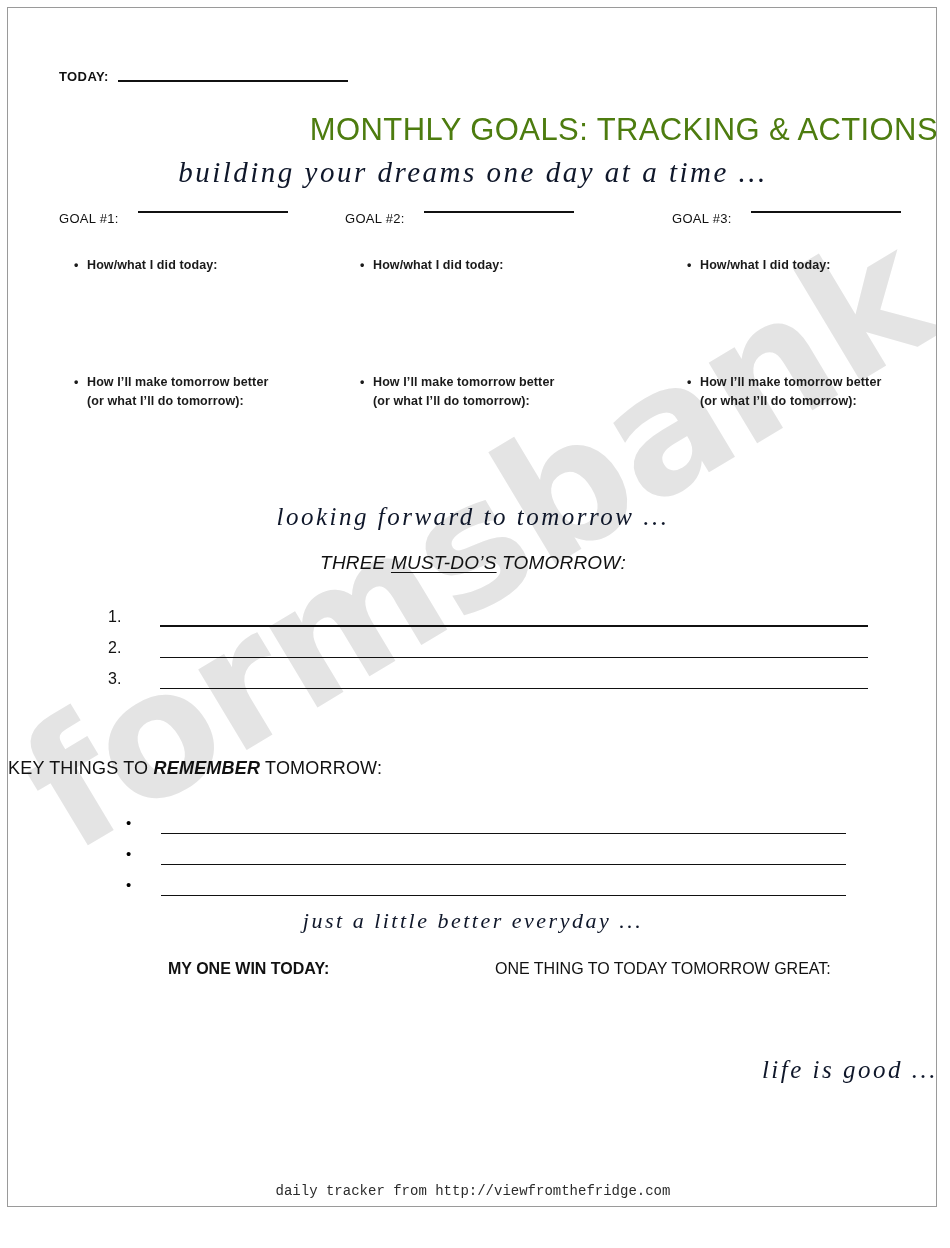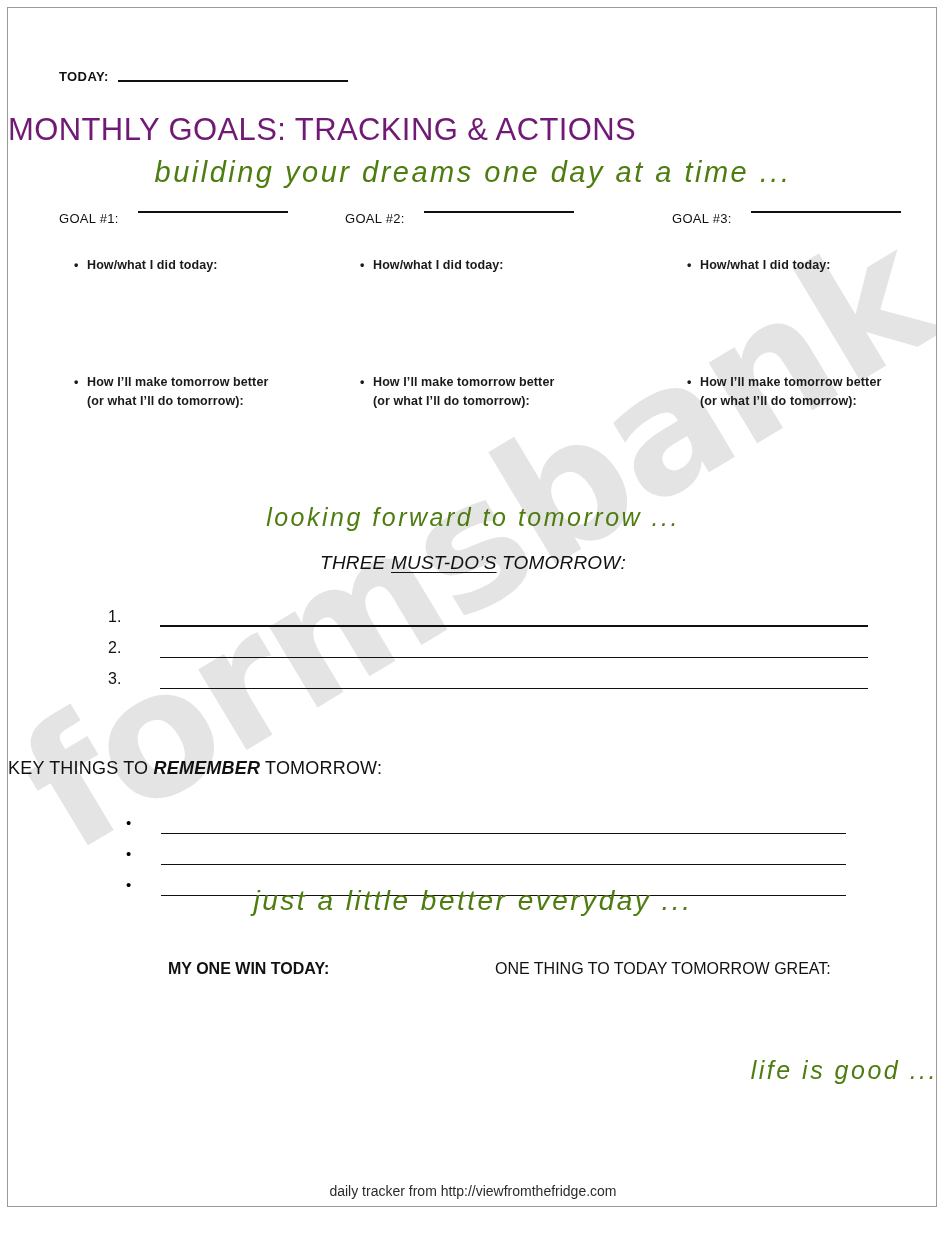--- a/index.html
+++ b/index.html
@@ -95,11 +95,11 @@
     left: 0;
     top: 104px;
     width: 930px;
-    text-align: left;
+    text-align: right;
     font-size: 31px;
     font-weight: 400;
     letter-spacing: 0.4px;
-    color: #701a75;
+    color: #4d7c0f;
   }
   #subtitle {
     left: 0;

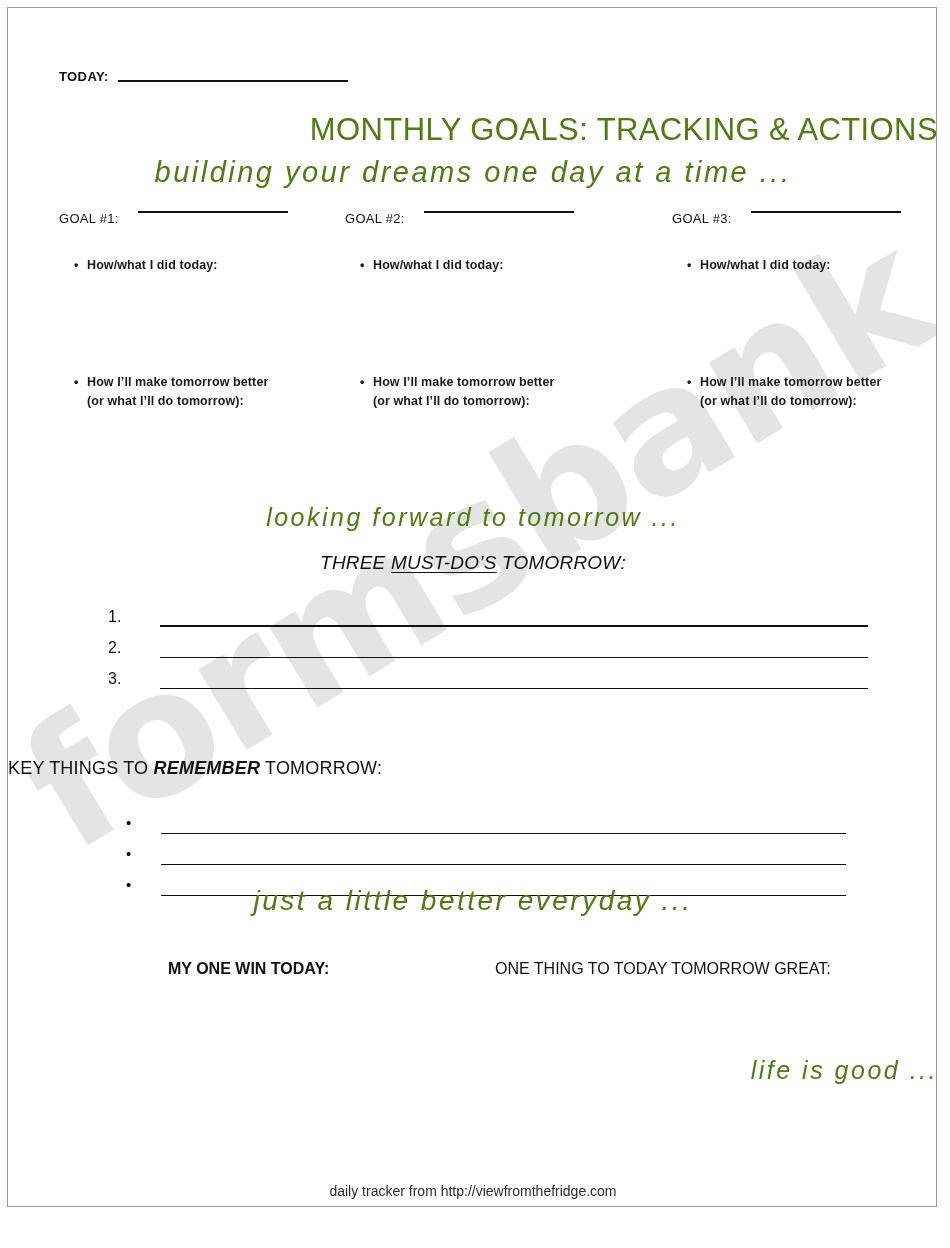--- a/index.html
+++ b/index.html
@@ -59,10 +59,10 @@
   
   .abs { position: absolute; }
   .handwriting {
-    font-family: Liberation Sans, sans-serif;
+    font-family: Liberation Serif, serif;
     font-style: italic;
     font-weight: 400;
-    color: #4d7c0f;
+    color: #0f172a;
     letter-spacing: 2.5px;
     white-space: nowrap;
   }

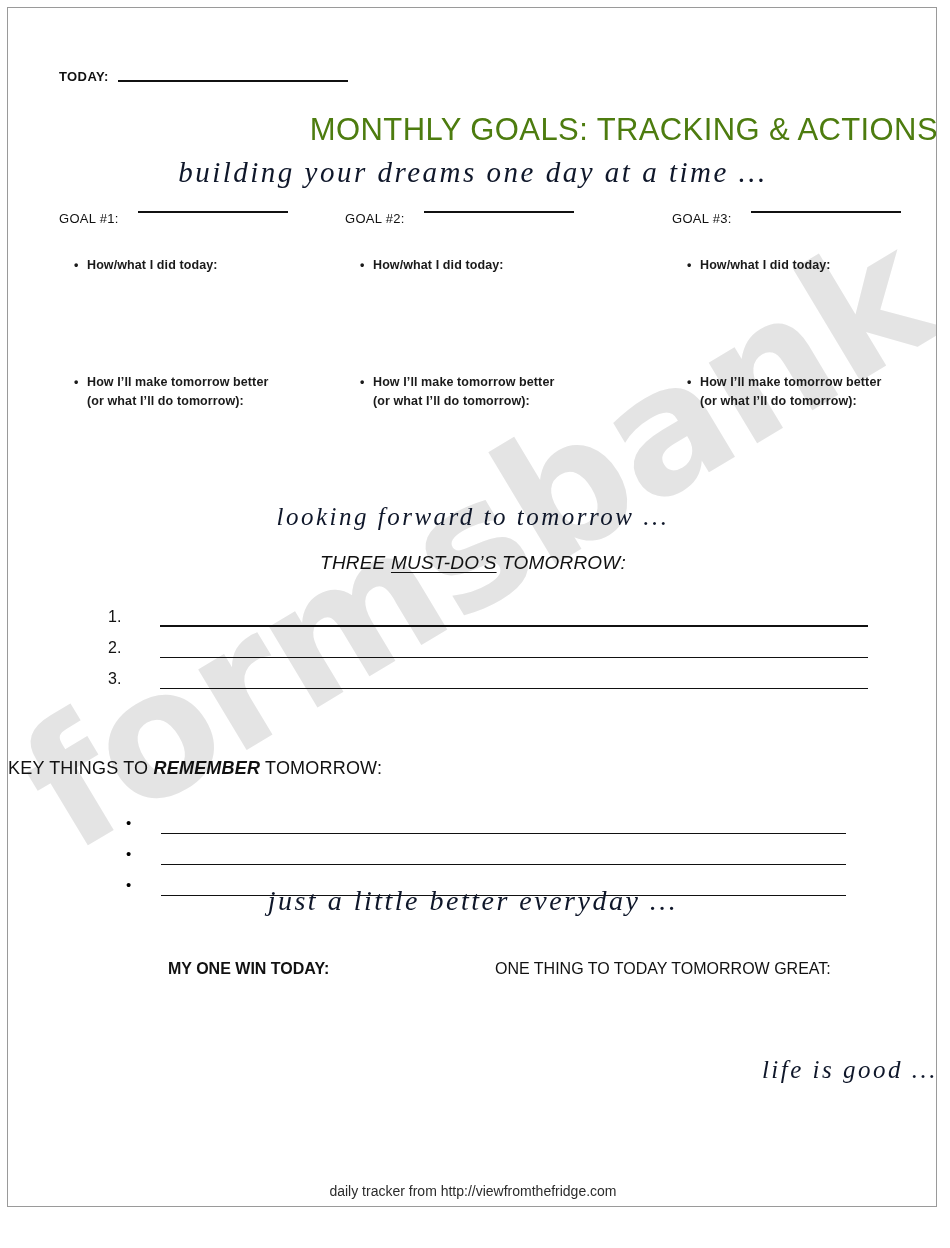--- a/index.html
+++ b/index.html
@@ -215,9 +215,9 @@
 
   
   #jb-script {
-    left: 0; top: 877px; width: 930px;
-    text-align: center;
-    font-size: 28px;
+    left: 0; top: 900px; width: 930px;
+    text-align: center;
+    font-size: 22px;
   }
   #win-label {
     left: 160px; top: 952px;

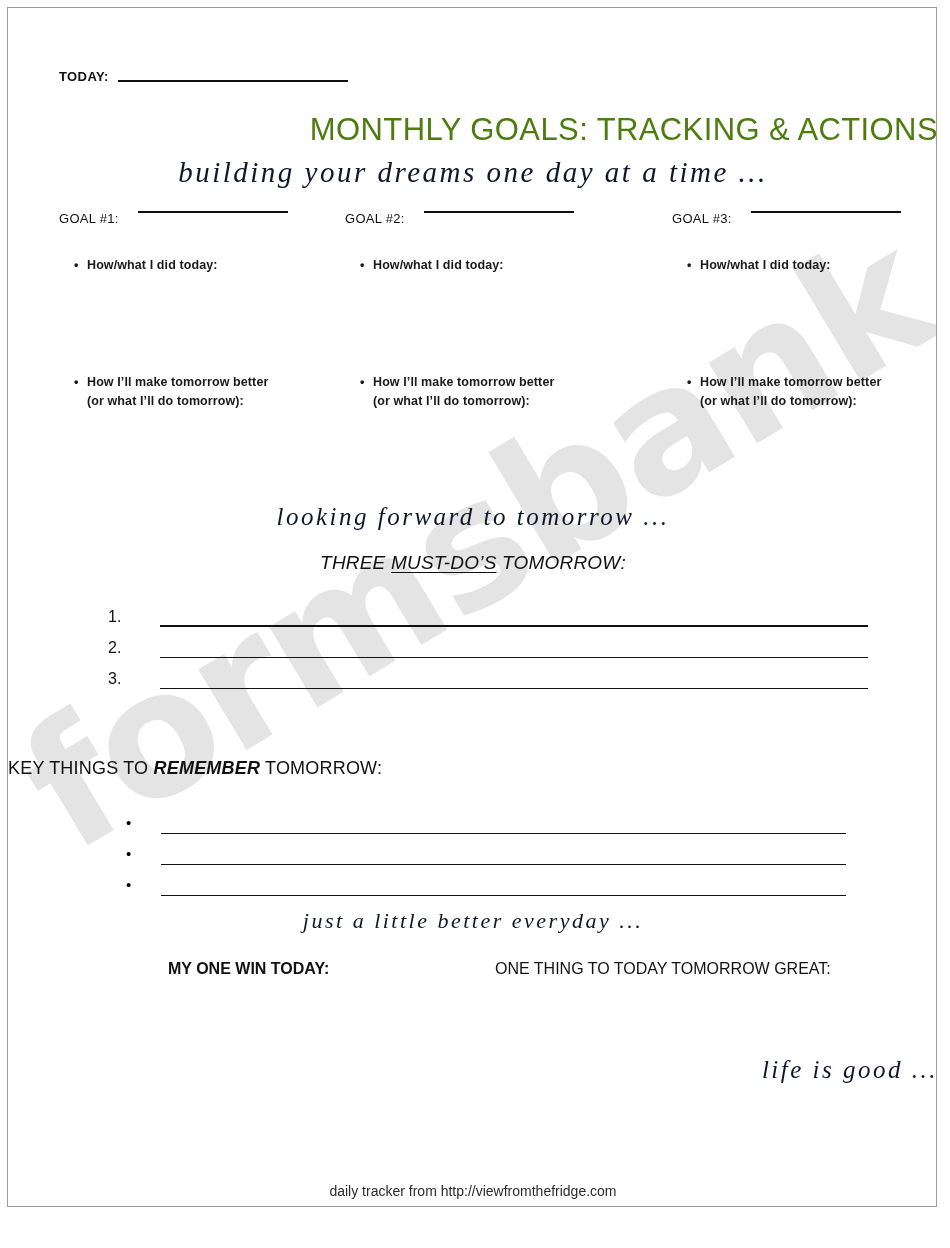--- a/index.html
+++ b/index.html
@@ -245,7 +245,7 @@
   #footer {
     left: 0; top: 1175px; width: 930px;
     text-align: center;
-    font-family: Liberation Sans, sans-serif;
+    font-family: Liberation Mono, monospace;
     font-size: 14px;
     color: #2b2b2b;
   }

